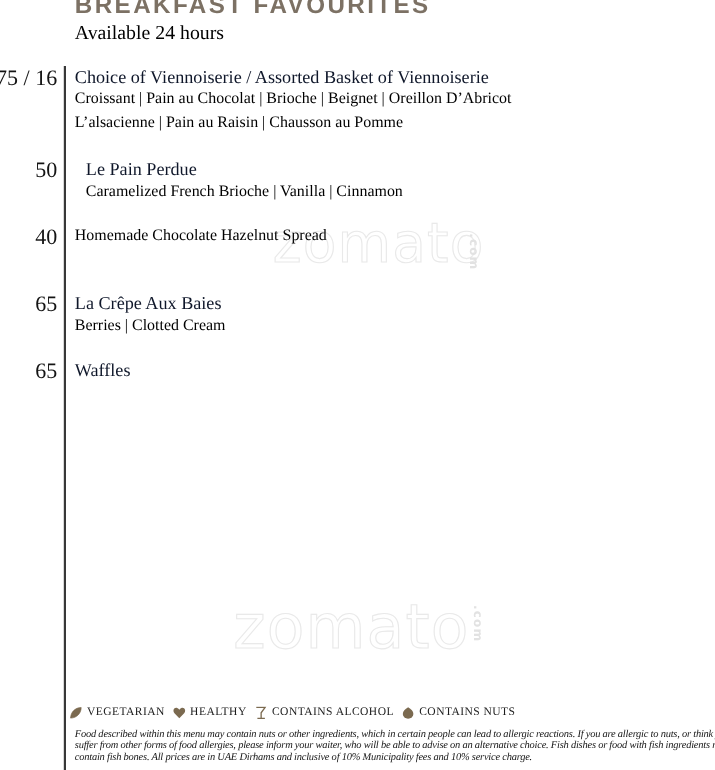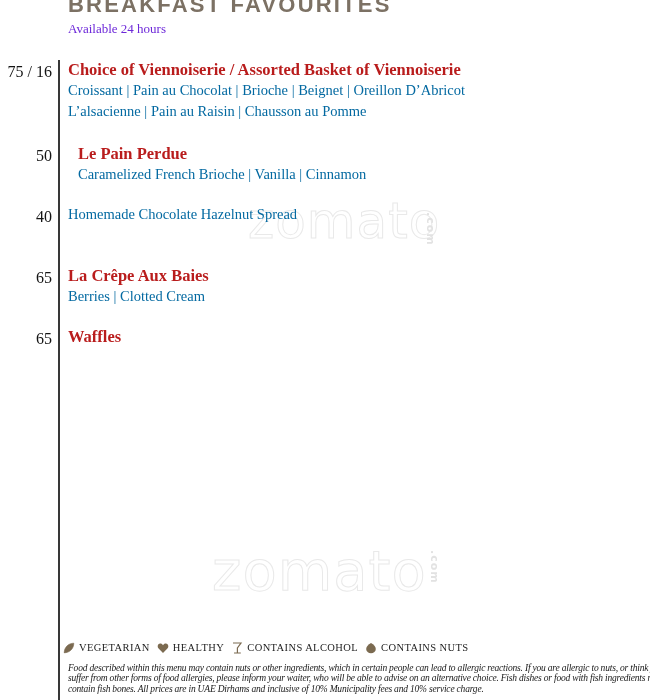--- a/index.html
+++ b/index.html
@@ -24,8 +24,8 @@
   }
   .page-subtitle{
     position:absolute;left:68px;top:19px;
-    font-size:13px;line-height:20px;
-    color:#6d28d9;z-index:2;white-space:nowrap;
+    font-size:18px;line-height:20px;
+    color:#000000;z-index:2;white-space:nowrap;
   }
   
   .vrule{

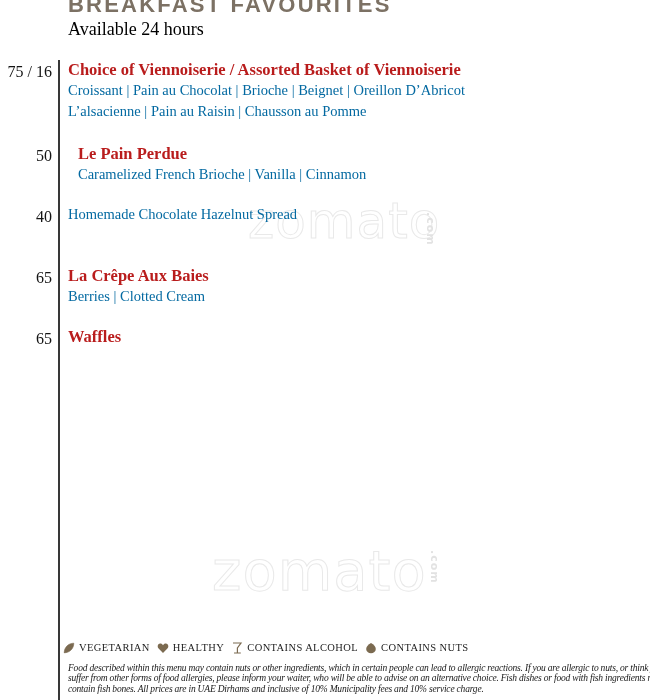--- a/index.html
+++ b/index.html
@@ -36,7 +36,7 @@
   .menu-item{position:absolute;left:0;right:0;z-index:2;}
   .menu-item .price{
     position:absolute;left:0;top:2px;width:52px;
-    text-align:right;font-size:16px;line-height:21px;color:#141414;
+    text-align:right;font-size:20px;line-height:21px;color:#141414;
     white-space:nowrap;direction:rtl;overflow:visible;
   }
   .menu-item .content{margin-left:68px;}

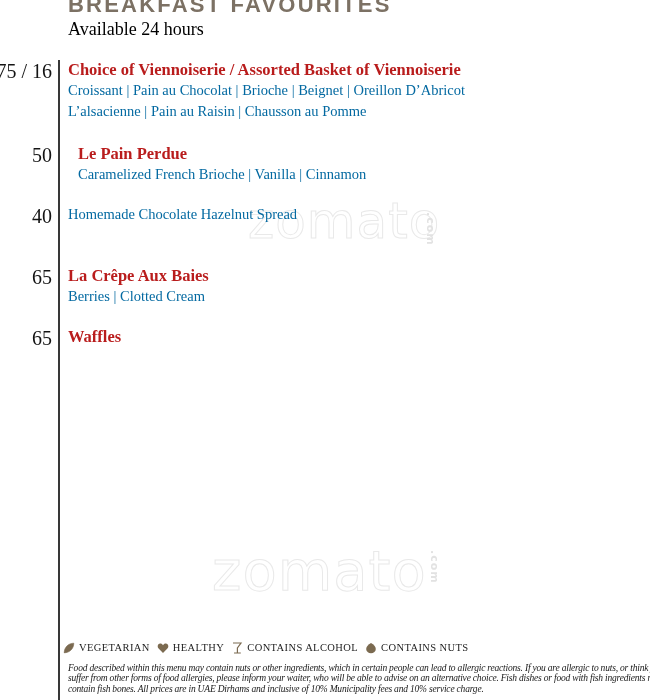--- a/index.html
+++ b/index.html
@@ -41,8 +41,8 @@
   }
   .menu-item .content{margin-left:68px;}
   .menu-item .name{
-    font-size:16.5px;font-weight:bold;line-height:21px;
-    color:#b91c1c;white-space:nowrap;
+    font-size:16.5px;font-weight:normal;line-height:21px;
+    color:#0f172a;white-space:nowrap;
   }
   .menu-item .desc{
     font-size:14.5px;line-height:21px;color:#0369a1;white-space:nowrap;

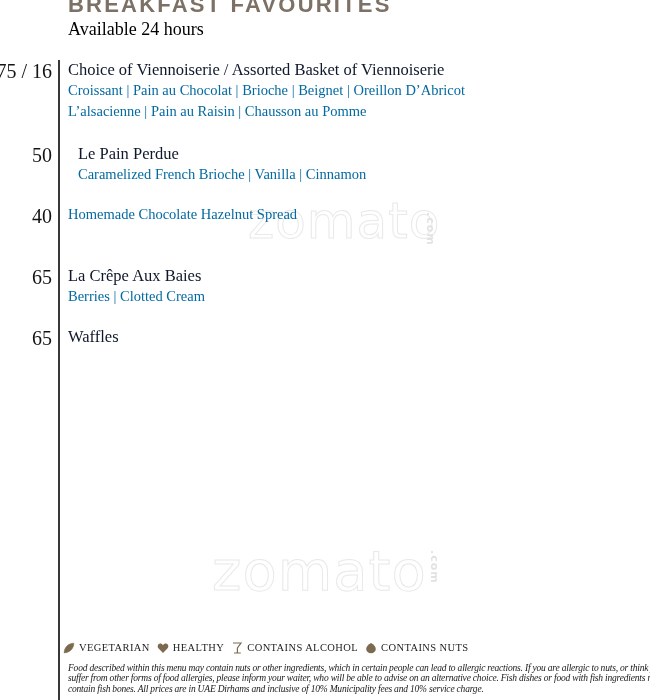--- a/index.html
+++ b/index.html
@@ -45,7 +45,7 @@
     color:#0f172a;white-space:nowrap;
   }
   .menu-item .desc{
-    font-size:14.5px;line-height:21px;color:#0369a1;white-space:nowrap;
+    font-size:14.5px;line-height:21px;color:#000000;white-space:nowrap;
   }
   .mi-1{top:59px;}
   .mi-2{top:143px;padding-left:10px;}

